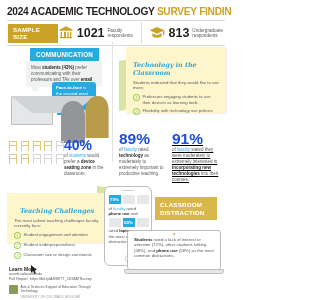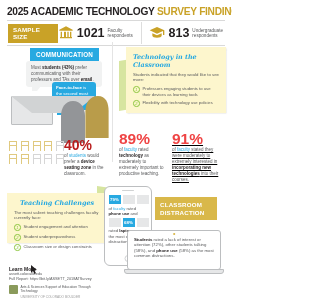--- a/index.html
+++ b/index.html
@@ -208,7 +208,7 @@
 
   <div class="header">
     <div class="title">
-      <span class="t-dark">2025 ACADEMIC TECHNOLOGY</span>
+      <span class="t-dark">2024 ACADEMIC TECHNOLOGY</span>
       <span class="t-gold">SURVEY FINDINGS</span>
     </div>
 

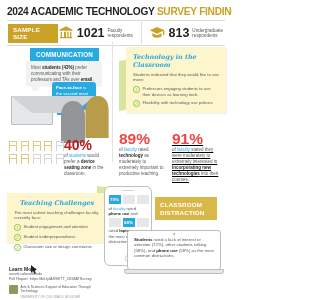--- a/index.html
+++ b/index.html
@@ -93,7 +93,7 @@
   .sticky-title {
     font-family: "DejaVu Serif", serif; font-style: italic;
     color: #27a9e1; font-size: 6.4px; font-weight: bold;
-    padding: 6px 0 3px 7px;
+    padding: 14px 0 3px 7px;
   }
   .sticky-sub { font-size: 4.3px; line-height: 5.4px; color: #58595b; padding: 0 7px; }
   .num-item { display: flex; gap: 3px; padding: 3.5px 7px 0 7px; }

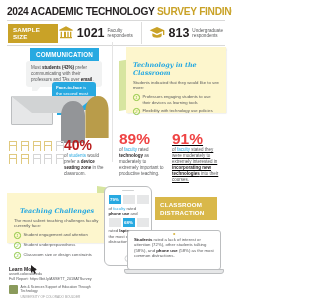--- a/index.html
+++ b/index.html
@@ -120,7 +120,7 @@
   .chair { width: 10px; height: 12px; }
 
   .stat40 { position: absolute; left: 64px; top: 138px; width: 42px; }
-  .big-num { font-size: 14px; font-weight: bold; color: #b91c1c; line-height: 14px; }
+  .big-num { font-size: 14px; font-weight: bold; color: #1d4ed8; line-height: 14px; }
   .big-num-blue { font-size: 15.5px; font-weight: bold; color: #ef4444; line-height: 15px; }
 
   .stat89 { position: absolute; left: 119px; top: 131px; width: 48px; }

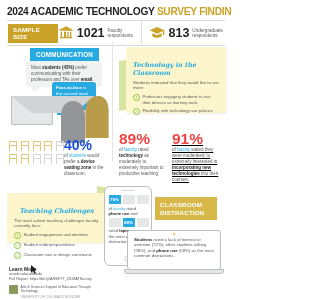--- a/index.html
+++ b/index.html
@@ -121,7 +121,7 @@
 
   .stat40 { position: absolute; left: 64px; top: 138px; width: 42px; }
   .big-num { font-size: 14px; font-weight: bold; color: #1d4ed8; line-height: 14px; }
-  .big-num-blue { font-size: 15.5px; font-weight: bold; color: #ef4444; line-height: 15px; }
+  .big-num-blue { font-size: 15.5px; font-weight: bold; color: #1d4ed8; line-height: 15px; }
 
   .stat89 { position: absolute; left: 119px; top: 131px; width: 48px; }
   .stat91 { position: absolute; left: 172px; top: 131px; width: 52px; text-decoration: underline; }

